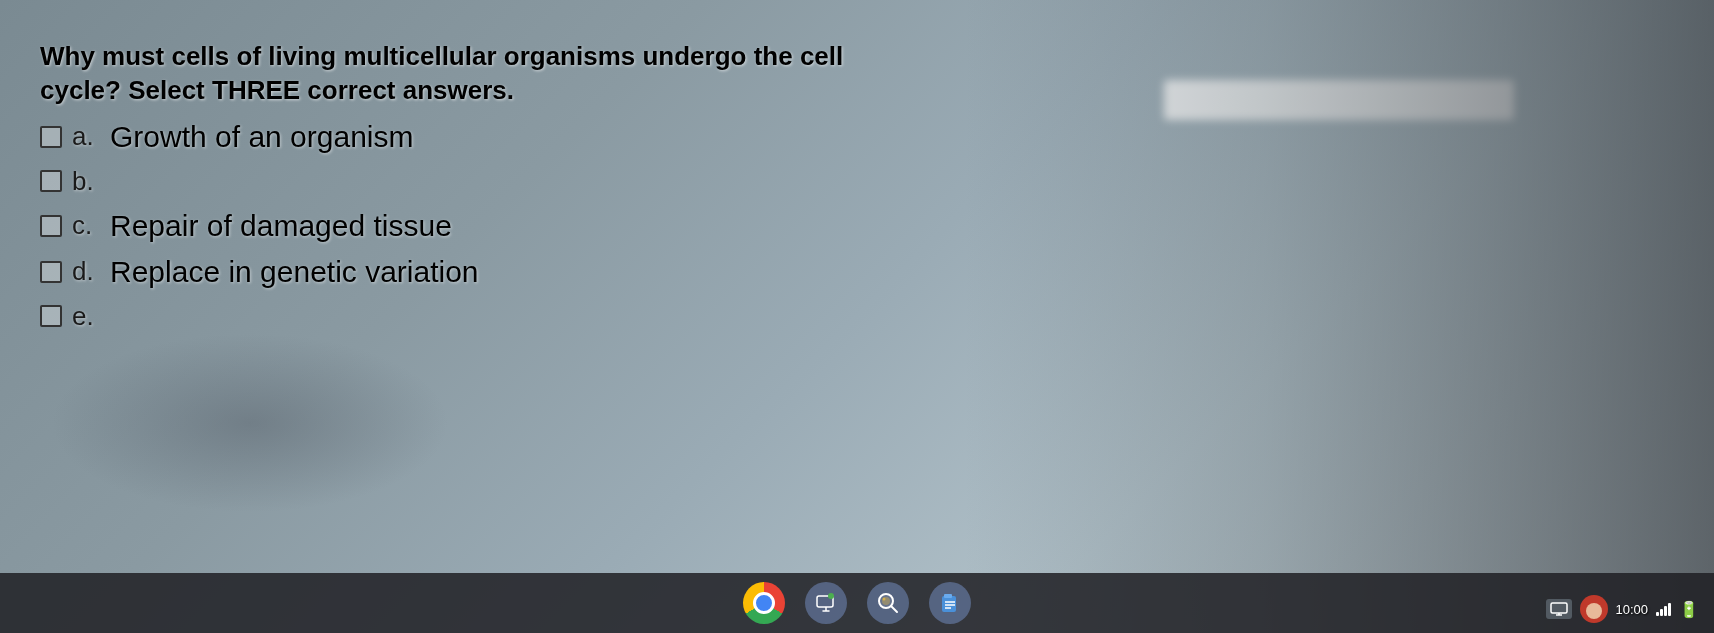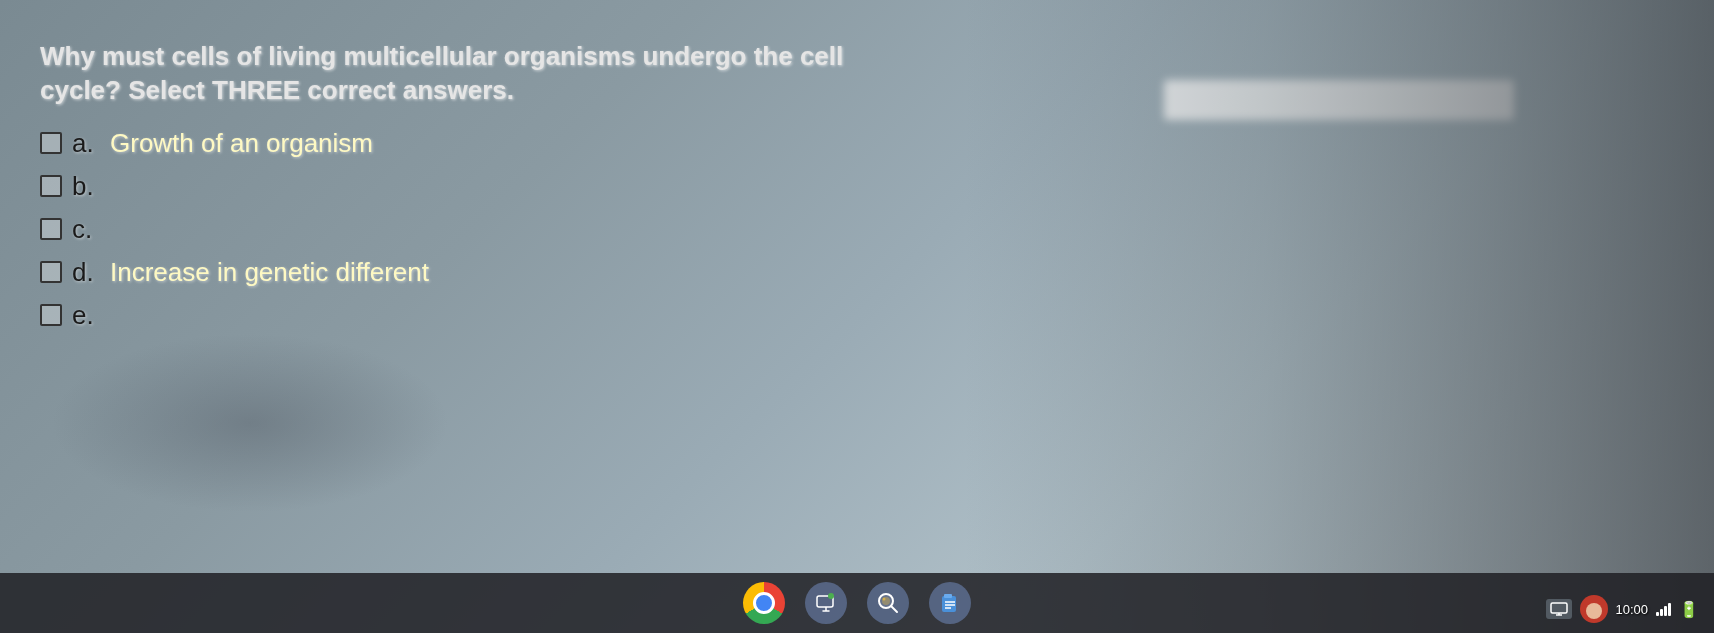--- a/index.html
+++ b/index.html
@@ -58,9 +58,9 @@
     .question-text {
       font-size: 26px;
       font-weight: 700;
-      color: #e5e5e5;
+      color: #000000;
       line-height: 1.3;
-      margin-bottom: 20px;
+      margin-bottom: 12px;
       text-shadow: 1px 1px 3px rgba(255,255,255,0.6);
     }
 

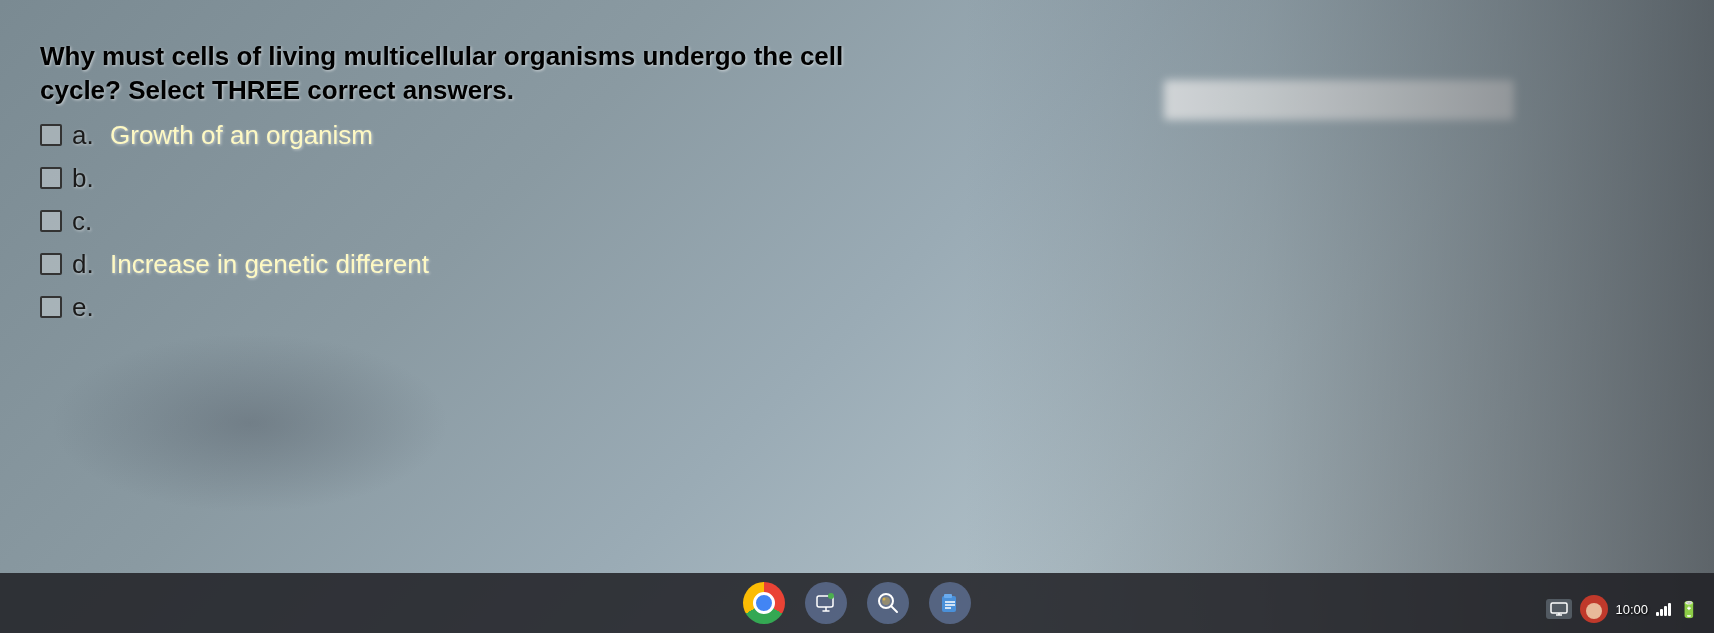--- a/index.html
+++ b/index.html
@@ -87,9 +87,9 @@
     }
 
     .answer-label {
-      font-size: 26px;
+      font-size: 30px;
       font-weight: 500;
-      color: #fef9c3;
+      color: #000000;
       text-shadow: 1px 1px 3px rgba(255,255,255,0.5);
     }
 

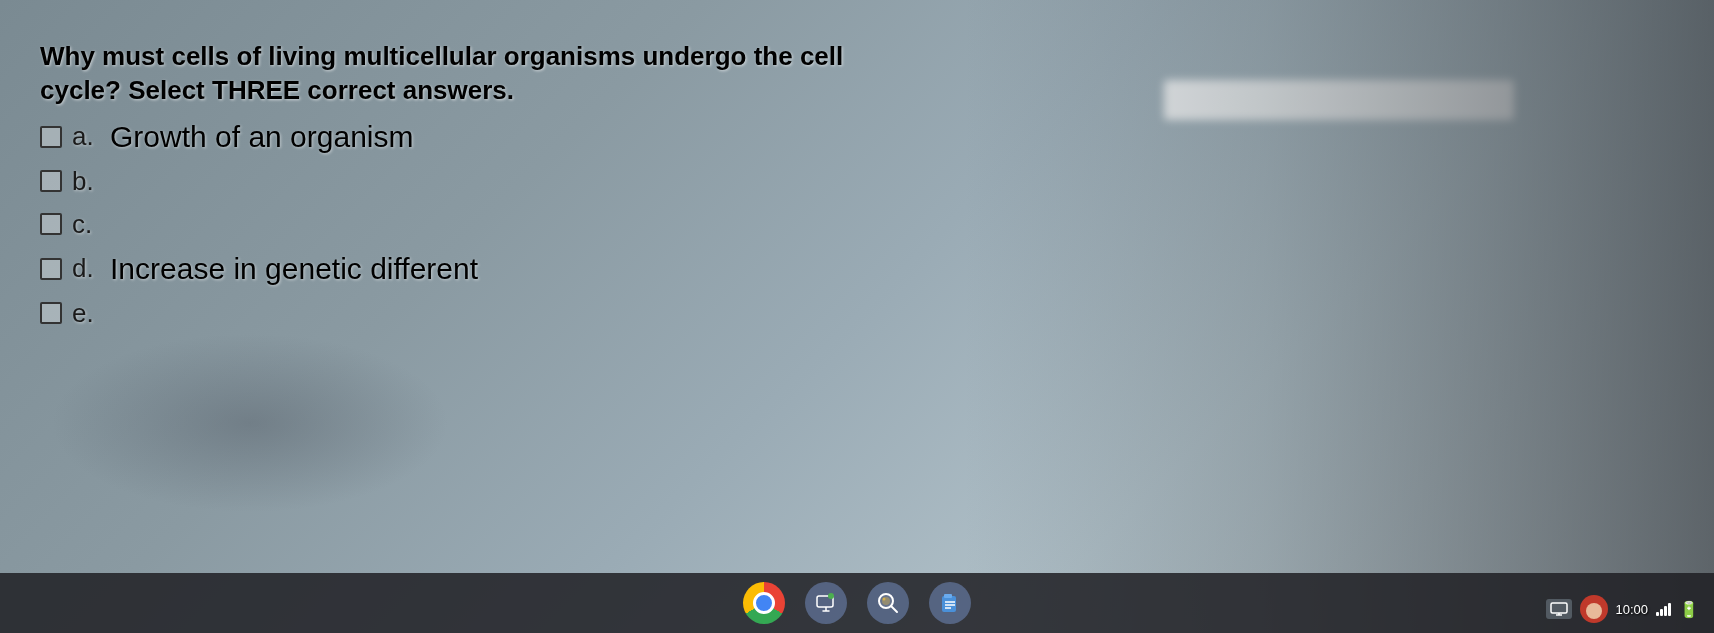--- a/index.html
+++ b/index.html
@@ -251,6 +251,7 @@
     <li class="answer-item">
       <div class="checkbox"></div>
       <span class="answer-letter">c.</span>
+      <span class="answer-label">Repair of damaged tissue</span>
     </li>
 
     <li class="answer-item">

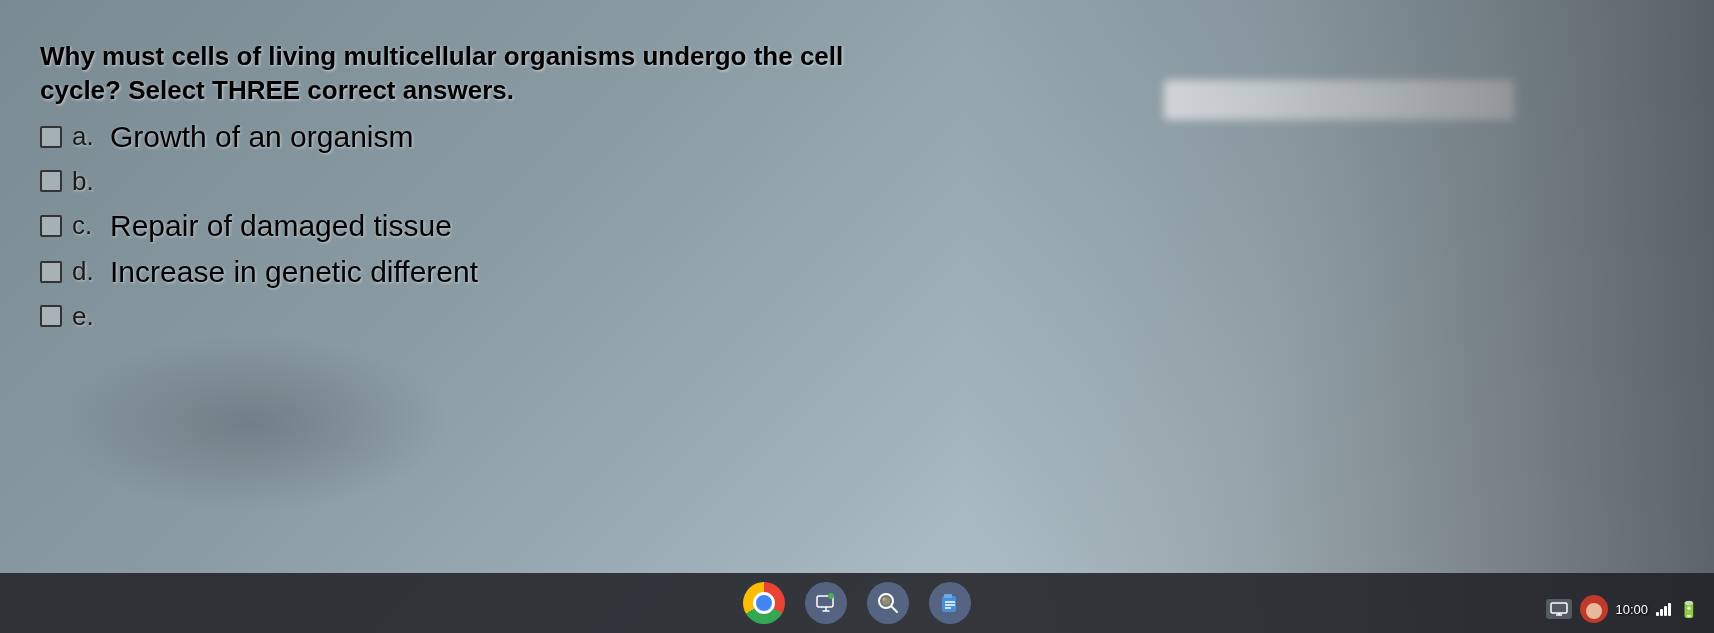--- a/index.html
+++ b/index.html
@@ -257,7 +257,7 @@
     <li class="answer-item">
       <div class="checkbox"></div>
       <span class="answer-letter">d.</span>
-      <span class="answer-label">Increase in genetic different</span>
+      <span class="answer-label">Replace in genetic variation</span>
     </li>
 
     <li class="answer-item">

